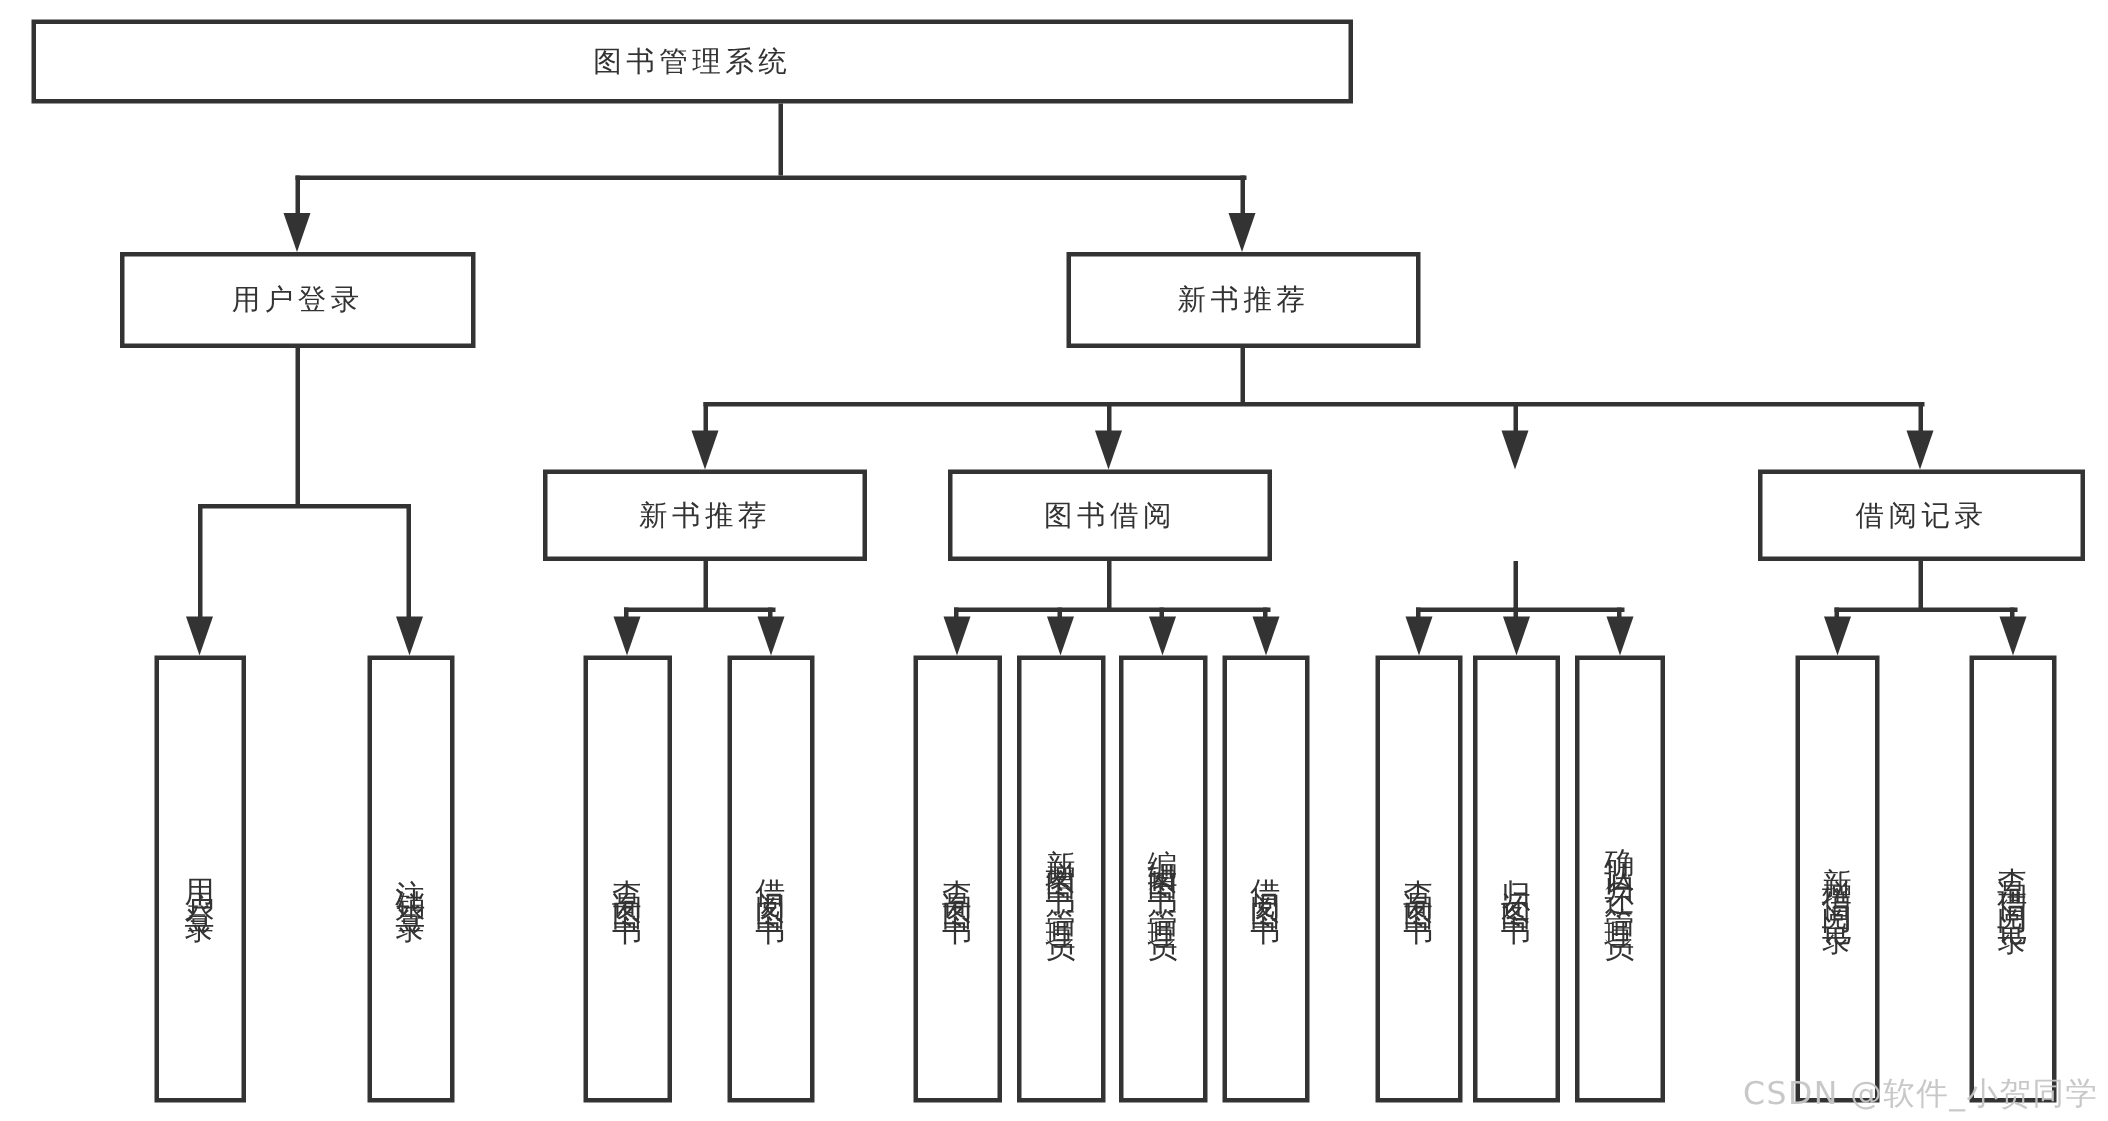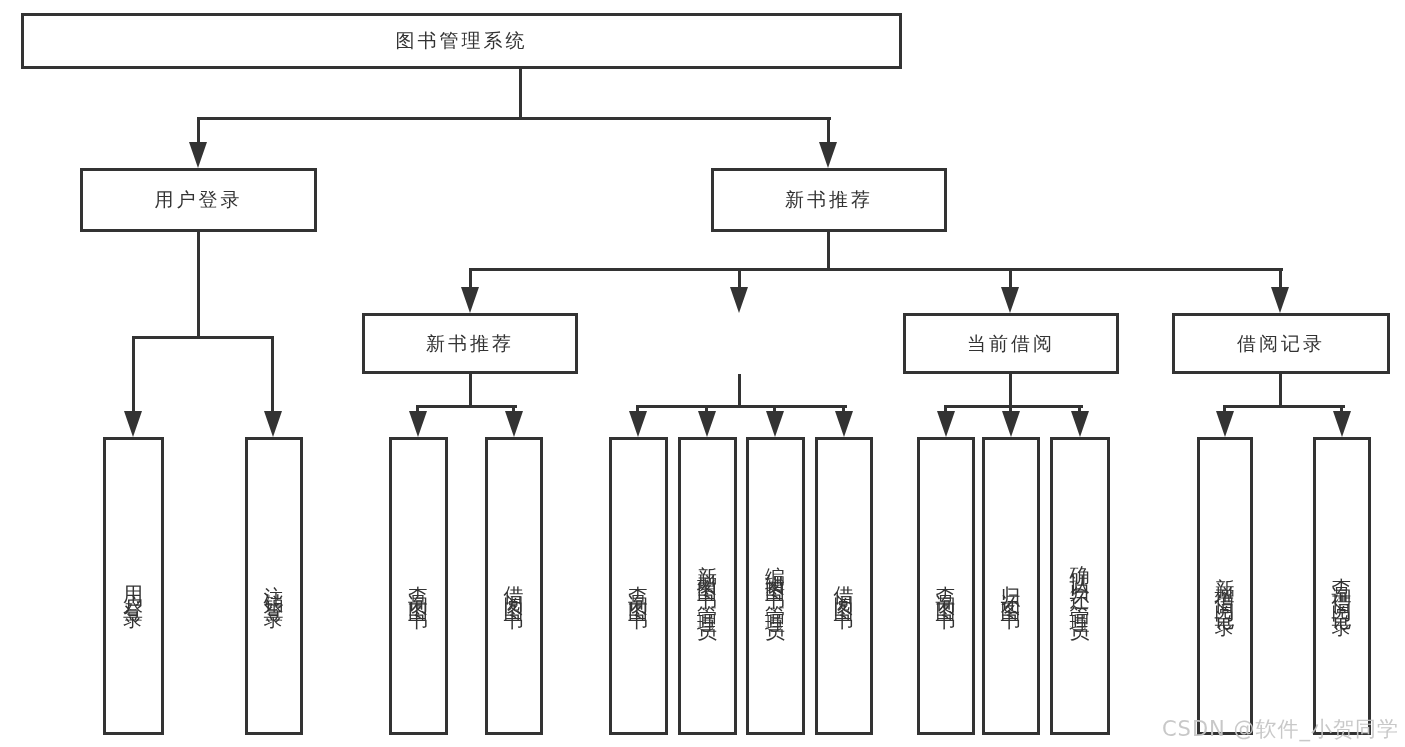--- a/index.html
+++ b/index.html
@@ -79,6 +79,9 @@
 
   <div class="node hnode" style="left:362px; top:313px; width:216px; height:61px;">
     <span class="lbl">新书推荐</span>
+  </div>
+  <div class="node hnode" style="left:632px; top:313px; width:216px; height:61px;">
+    <span class="lbl">图书借阅</span>
   </div>
   <div class="node hnode" style="left:903px; top:313px; width:216px; height:61px;">
     <span class="lbl">当前借阅</span>

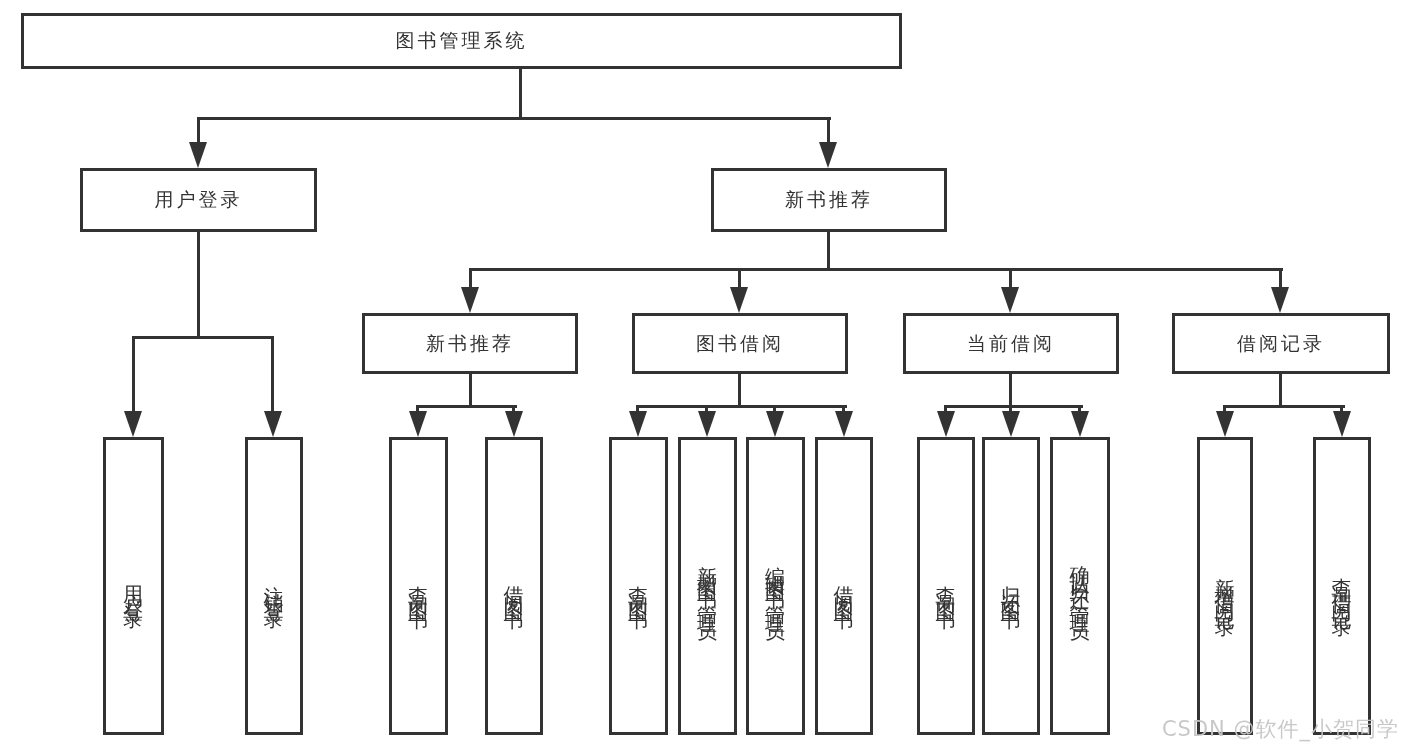--- a/index.html
+++ b/index.html
@@ -82,9 +82,6 @@
   </div>
   <div class="node hnode" style="left:632px; top:313px; width:216px; height:61px;">
     <span class="lbl">图书借阅</span>
-  </div>
-  <div class="node hnode" style="left:903px; top:313px; width:216px; height:61px;">
-    <span class="lbl">当前借阅</span>
   </div>
   <div class="node hnode" style="left:1172px; top:313px; width:218px; height:61px;">
     <span class="lbl">借阅记录</span>

